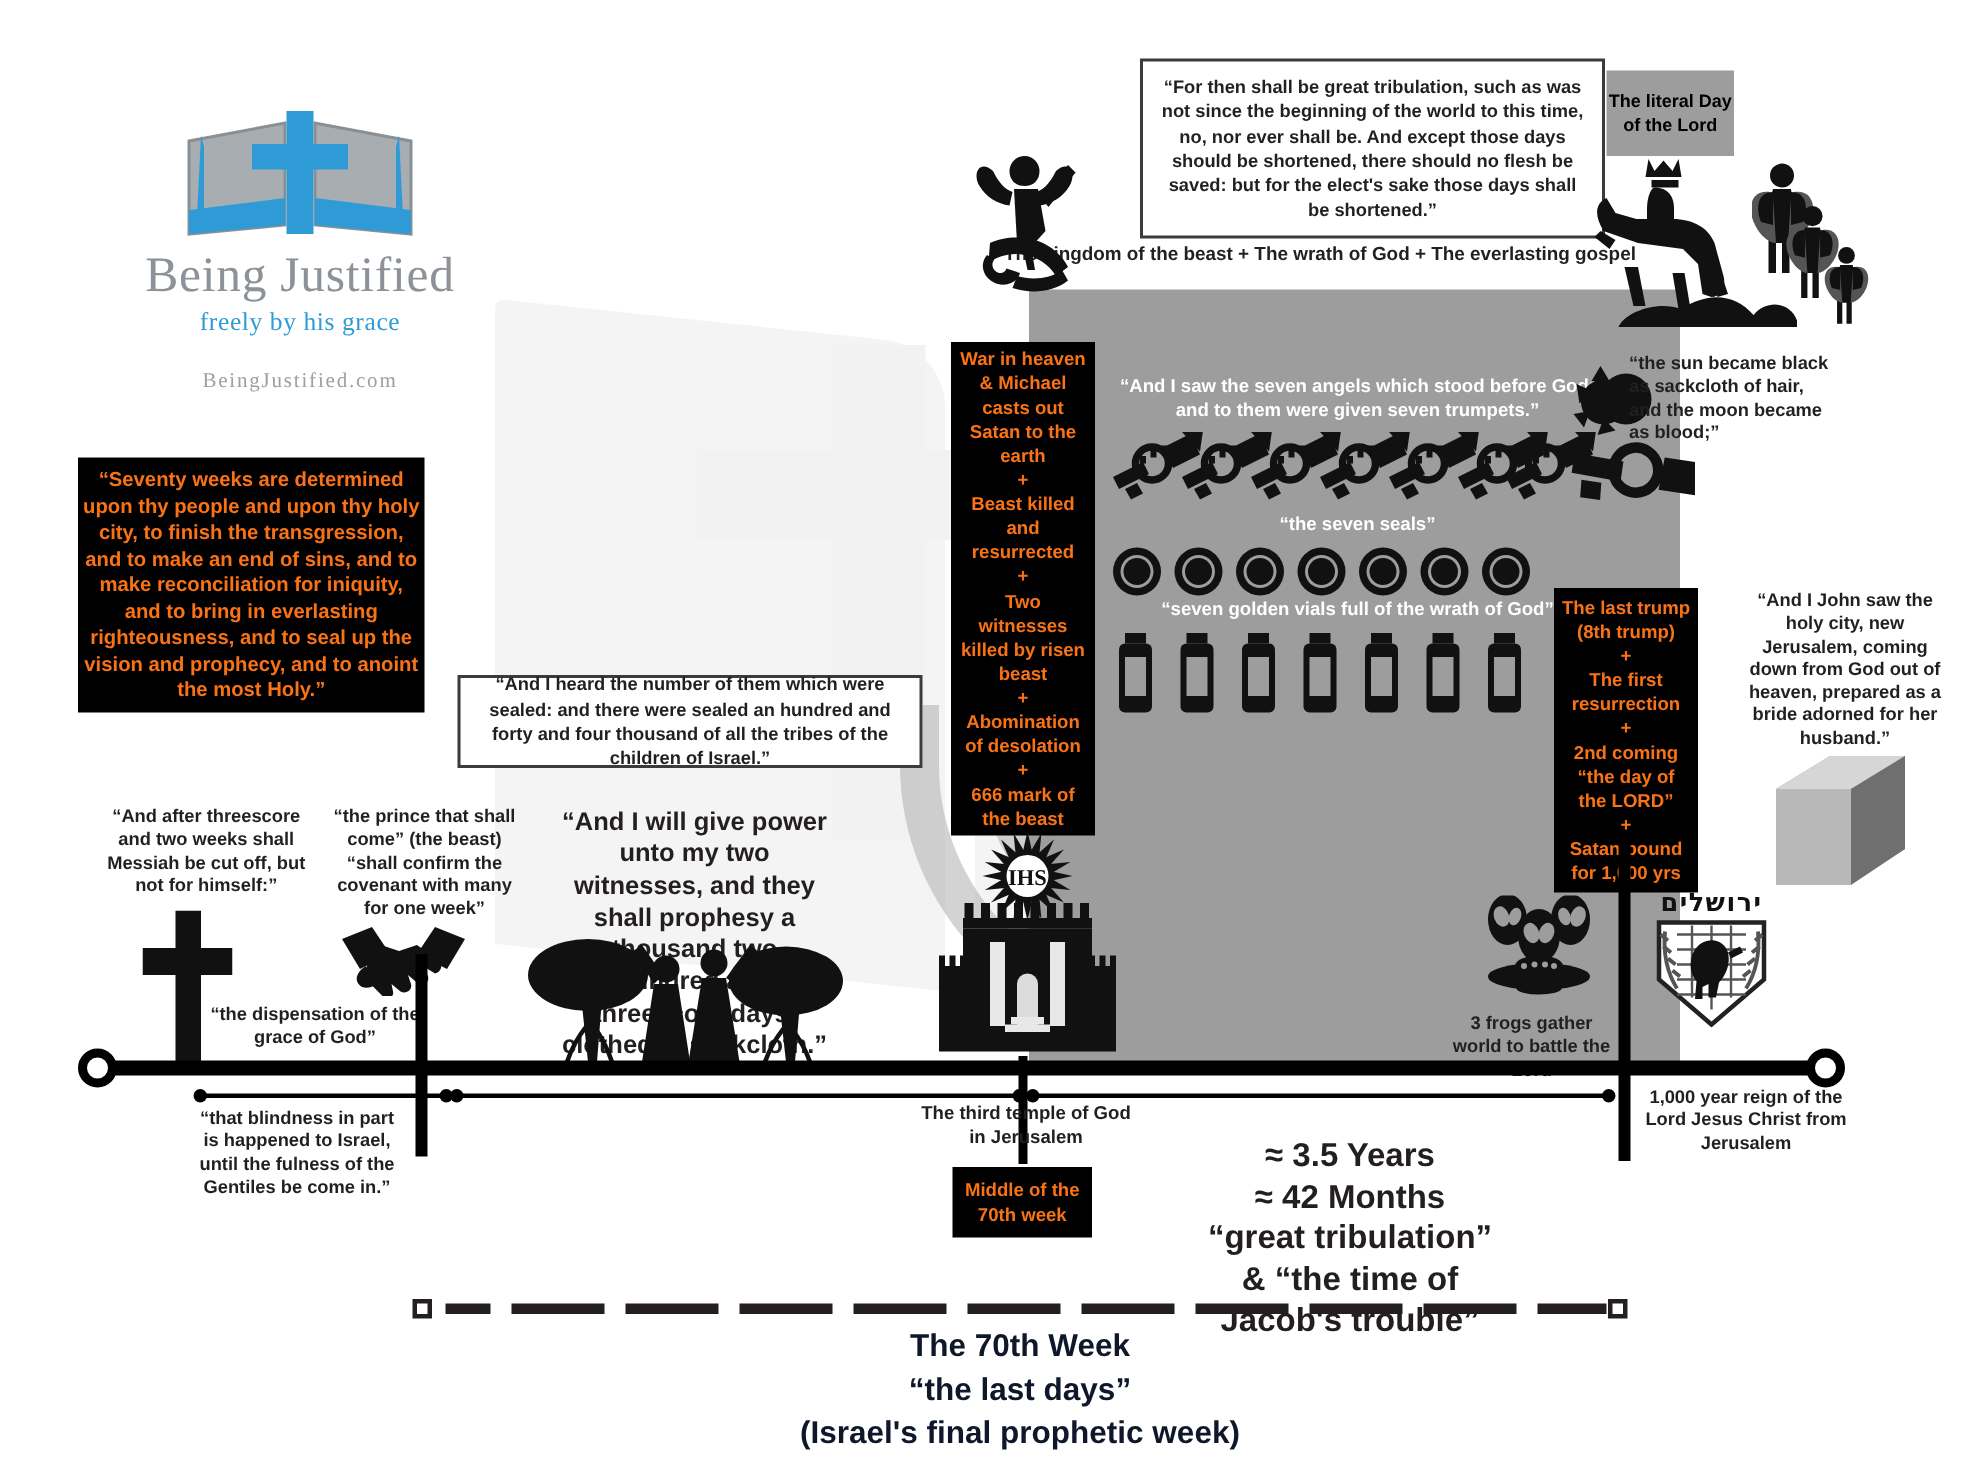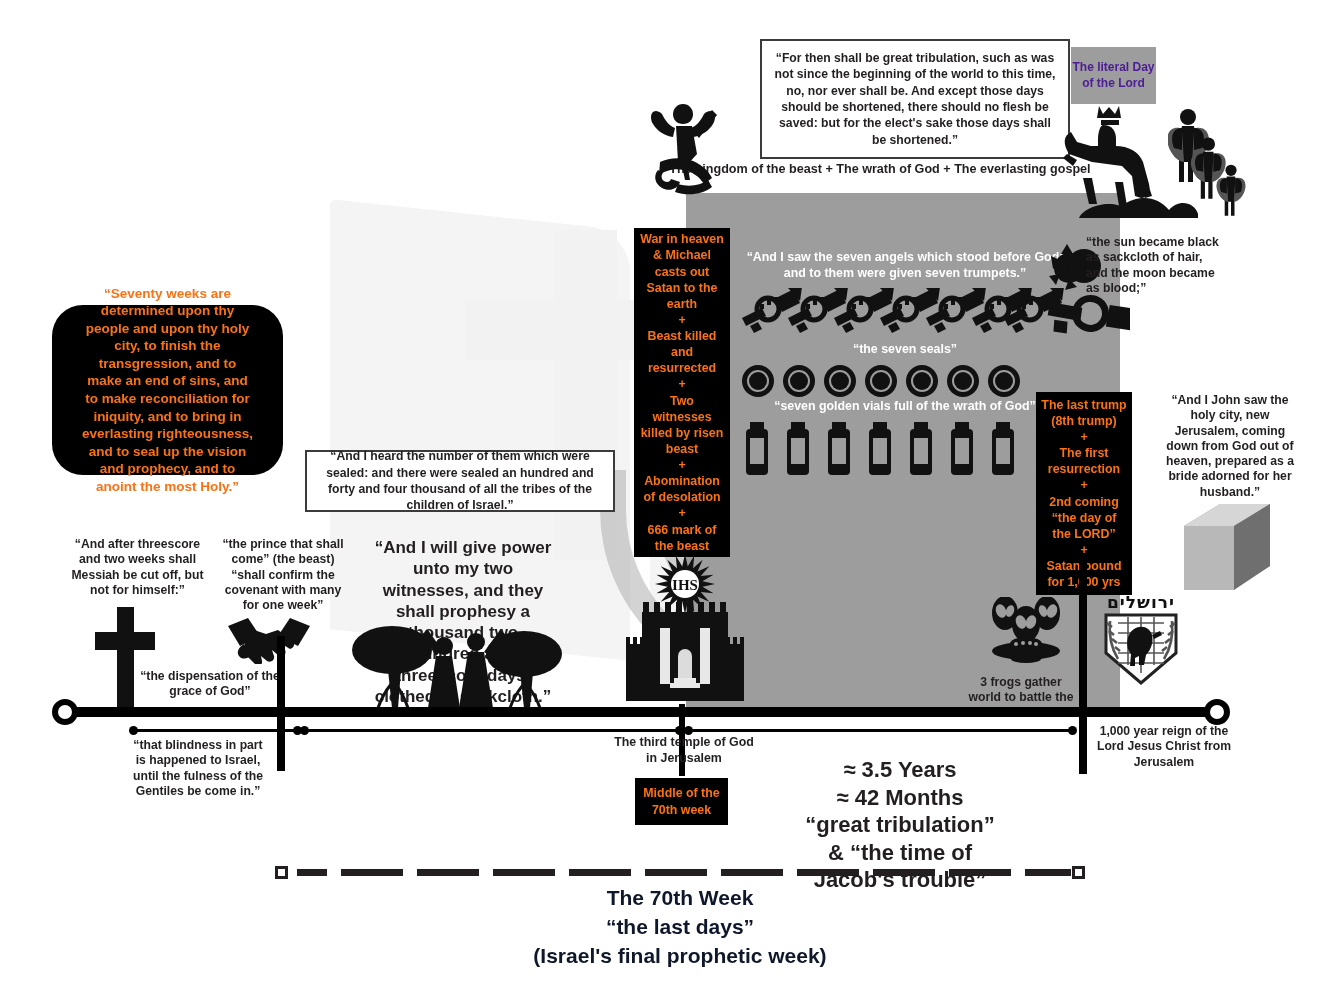--- a/index.html
+++ b/index.html
@@ -38,7 +38,7 @@
   .tbox { position:absolute; text-align:center; font-weight:bold; color:#231f20; line-height:1.25; }
   .blackbox { position:absolute; background:#000; color:#f97316; font-weight:bold; text-align:center; line-height:1.3; display:flex; align-items:center; justify-content:center; }
   .outlinebox { position:absolute; background:#fff; border:2px solid #3b3b3b; color:#231f20; font-weight:bold; text-align:center; line-height:1.35; display:flex; align-items:center; justify-content:center; }
-  .graybox { position:absolute; background:#9d9d9d; color:#4c1d95; font-weight:bold; text-align:center; line-height:1.28; display:flex; align-items:center; justify-content:center;}
+  .graybox { position:absolute; background:#9d9d9d; color:#000000; font-weight:bold; text-align:center; line-height:1.28; display:flex; align-items:center; justify-content:center;}
 
   
   .trib-panel { position:absolute; left:686px; top:193px; width:434px; height:520px; background:#9d9d9d; }

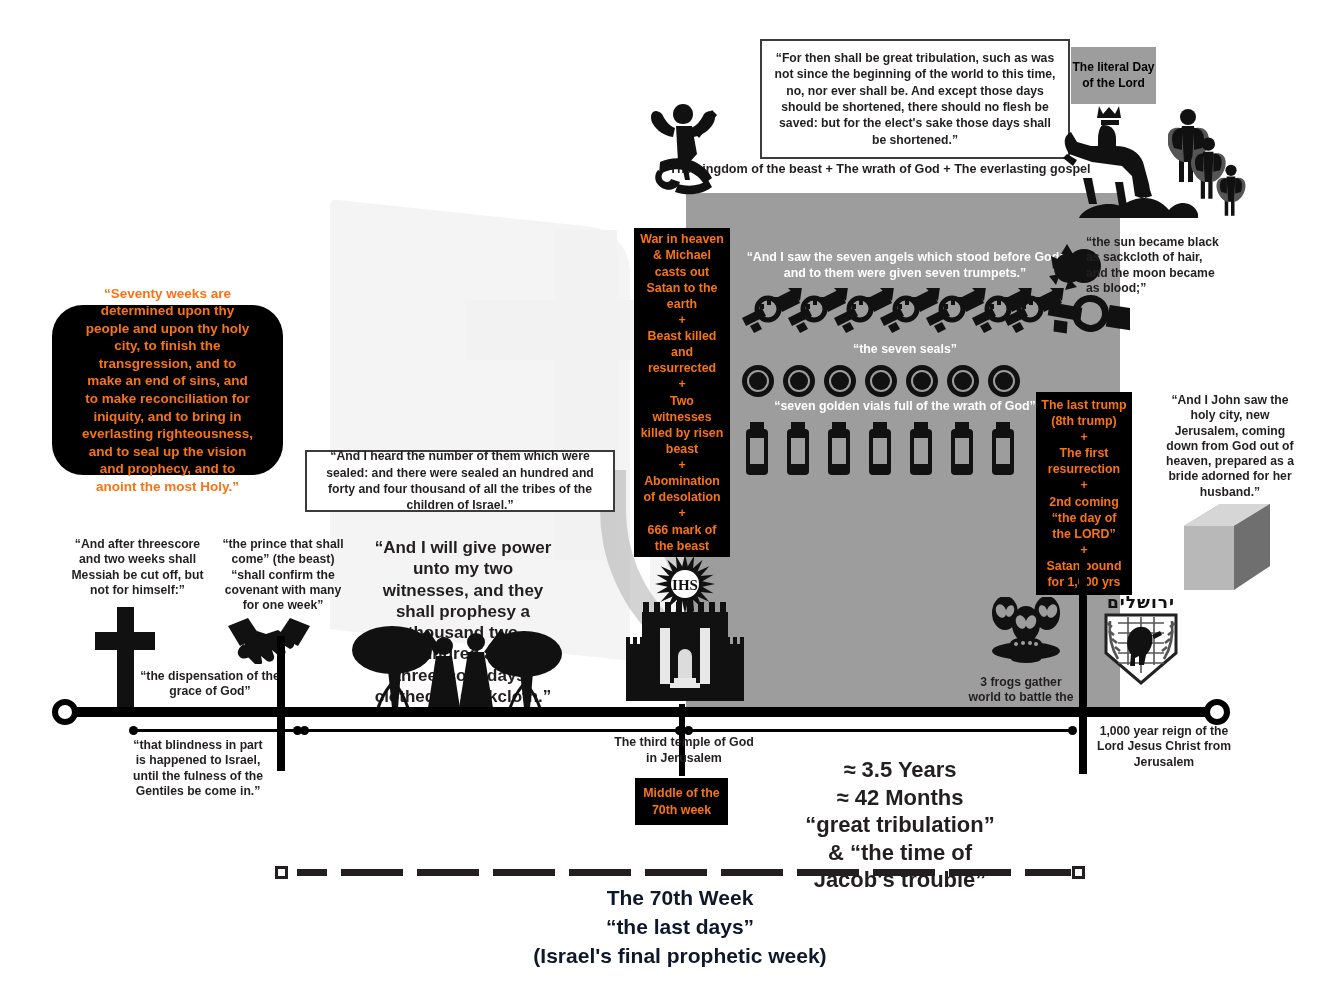--- a/index.html
+++ b/index.html
@@ -80,6 +80,24 @@
     </g>
   </svg>
 
+  <div class="logo-wrap">
+    <div class="logo-mark">
+      <svg width="160" height="92" viewBox="0 0 160 92">
+        <path d="M6 24 L70 12 L70 80 L6 86 Z" fill="#a8adb2" stroke="#8a8f94" stroke-width="2"></path>
+        <path d="M154 24 L90 12 L90 80 L154 86 Z" fill="#a8adb2" stroke="#8a8f94" stroke-width="2"></path>
+        <path d="M6 70 L70 62 L70 80 L6 86 Z" fill="#2e9bd6"></path>
+        <path d="M154 70 L90 62 L90 80 L154 86 Z" fill="#2e9bd6"></path>
+        <path d="M14 20 L16 28 L16 80 L11 81 Z" fill="#2e9bd6"></path>
+        <path d="M146 20 L144 28 L144 80 L149 81 Z" fill="#2e9bd6"></path>
+        <rect x="71" y="4" width="18" height="82" fill="#2e9bd6"></rect>
+        <rect x="48" y="26" width="64" height="17" fill="#2e9bd6"></rect>
+        <rect x="75" y="8" width="10" height="74" fill="#ffffff" opacity="0"></rect>
+      </svg>
+    </div>
+    <div class="logo-title">Being Justified</div>
+    <div class="logo-sub">freely by his grace</div>
+    <div class="logo-url">BeingJustified.com</div>
+  </div>
 
   <div class="blackbox" style="left:52px;top:305px;width:231px;height:170px;font-size:13.5px;padding:8px 28px;border-radius:31px;">
     <span>“Seventy weeks are determined upon thy people and upon thy holy city, to finish the transgression, and to make an end of sins, and to make reconciliation for iniquity, and to bring in everlasting righteousness, and to seal up the vision and prophecy, and to anoint the most Holy.”</span>

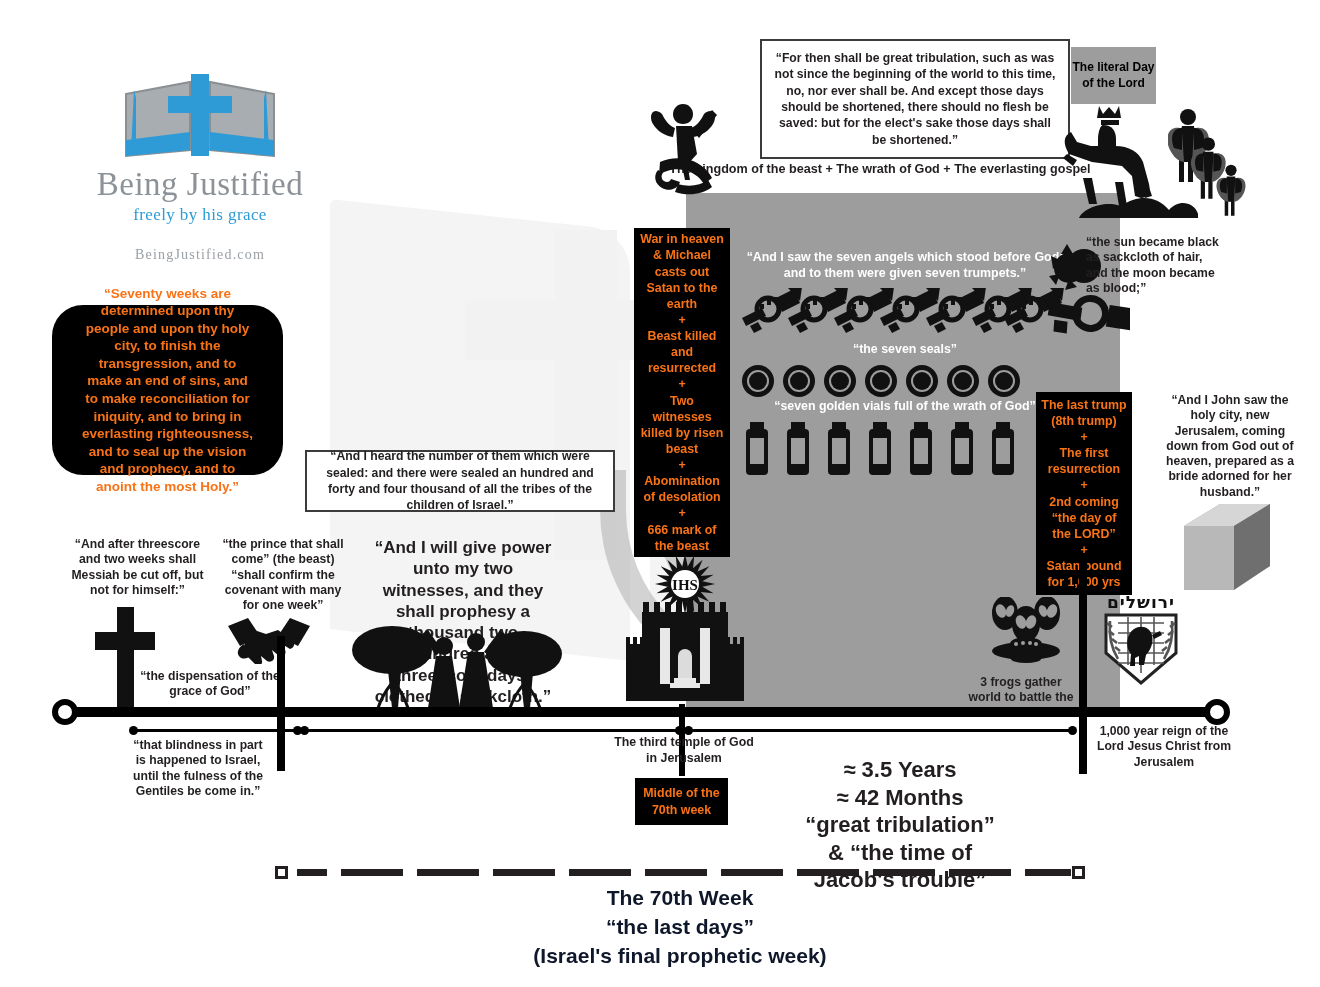--- a/index.html
+++ b/index.html
@@ -99,7 +99,7 @@
     <div class="logo-url">BeingJustified.com</div>
   </div>
 
-  <div class="blackbox" style="left:52px;top:305px;width:231px;height:170px;font-size:13.5px;padding:8px 28px;border-radius:31px;">
+  <div class="blackbox" style="left:52px;top:305px;width:231px;height:170px;font-size:13.5px;padding:8px 2px;">
     <span>“Seventy weeks are determined upon thy people and upon thy holy city, to finish the transgression, and to make an end of sins, and to make reconciliation for iniquity, and to bring in everlasting righteousness, and to seal up the vision and prophecy, and to anoint the most Holy.”</span>
   </div>
 

